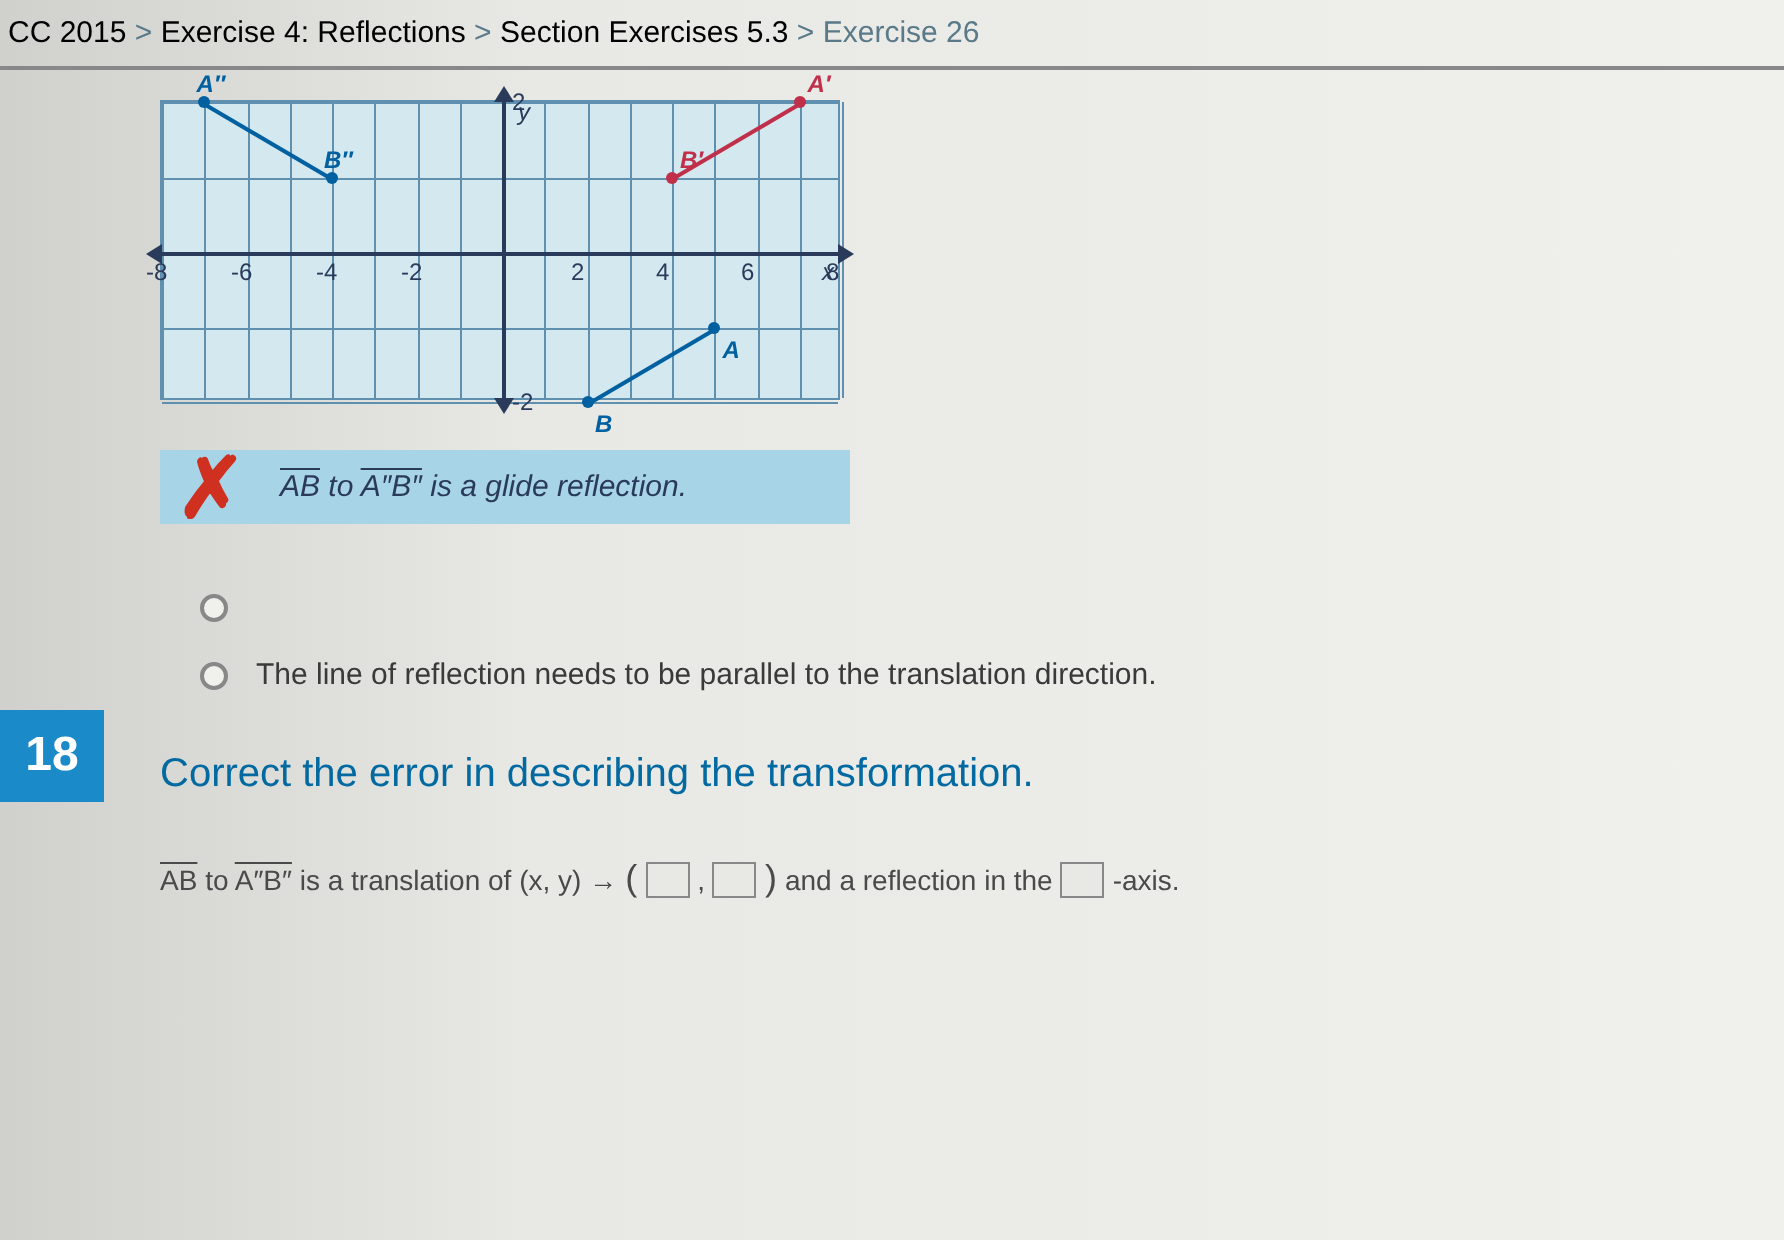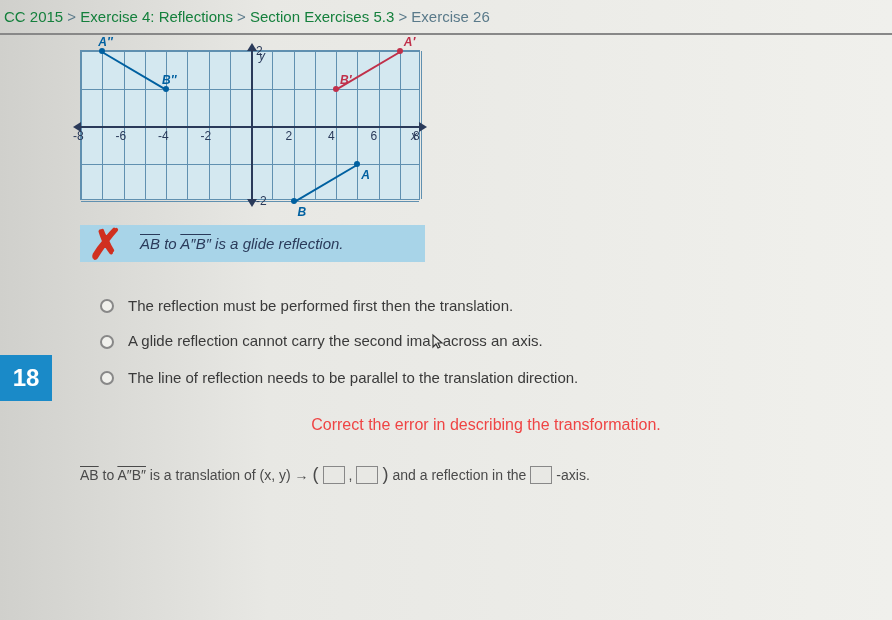--- a/index.html
+++ b/index.html
@@ -17,7 +17,7 @@
       color: #5a7a8a;
       border-bottom: 2px solid #888;
     }
-    .breadcrumb a { color: #15803d; text-decoration: none; margin-top: 36px; }
+    .breadcrumb a { color: #000000; text-decoration: none; margin-top: 36px; }
     .content { padding: 10px 0 0 0; position: relative; }
     .graph-container { margin-left: 80px; margin-top: 5px; }
     .graph {

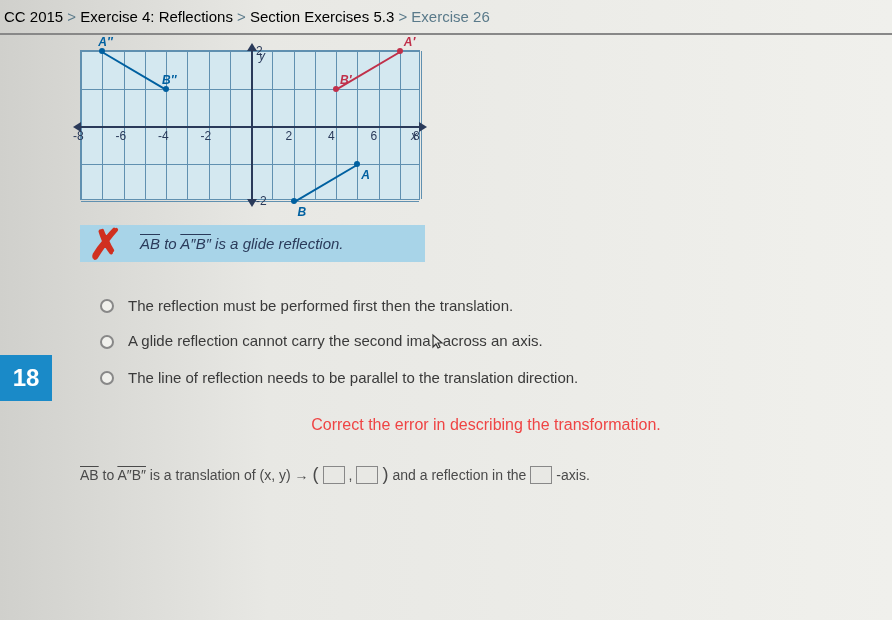--- a/index.html
+++ b/index.html
@@ -214,7 +214,6 @@
   <div class="options">
     <div class="option">
       <span class="radio"></span>
-      <span>The reflection must be performed first then the translation.</span>
     </div>
     <div class="option">
       <span class="radio"></span>

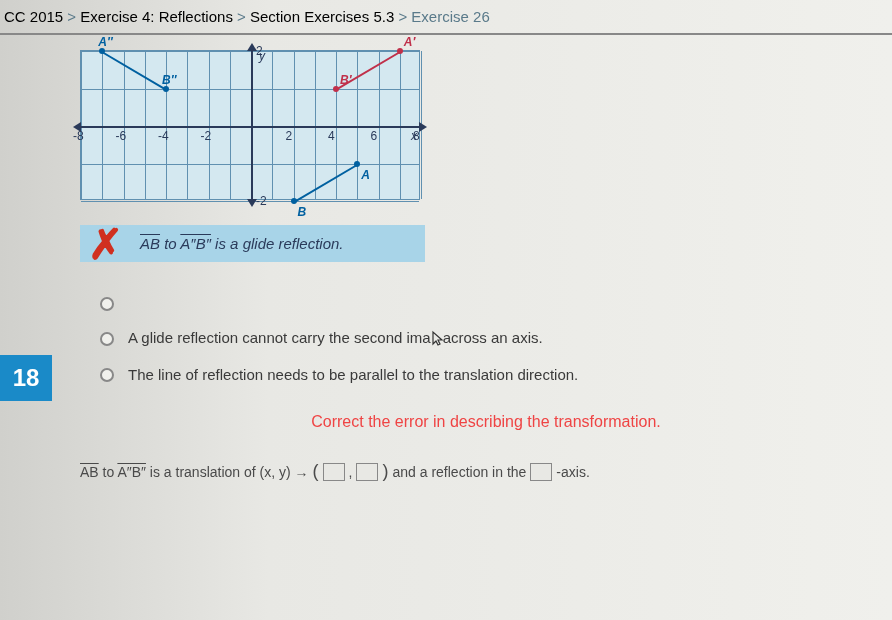--- a/index.html
+++ b/index.html
@@ -217,12 +217,6 @@
     </div>
     <div class="option">
       <span class="radio"></span>
-      <span>A glide reflection cannot carry the second ima<span class="cursor-icon"><svg viewBox="0 0 16 18">
-              <path d="M4 2 L4 14 L7 11 L9 15 L11 14 L9 10 L13 10 Z" fill="none" stroke="#333" stroke-width="1.2"></path>
-            </svg></span>across an axis.</span>
-    </div>
-    <div class="option">
-      <span class="radio"></span>
       <span>The line of reflection needs to be parallel to the translation direction.</span>
     </div>
   </div>

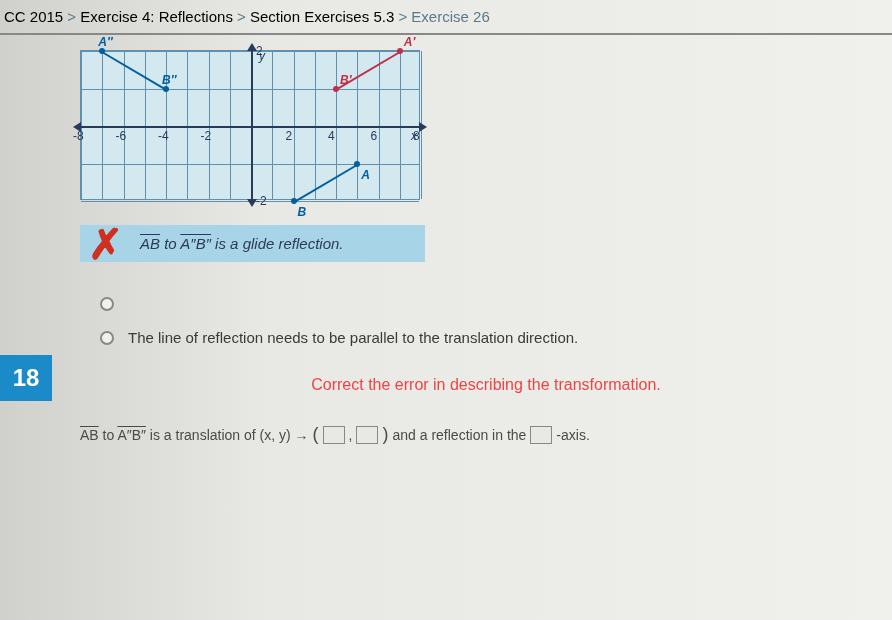--- a/index.html
+++ b/index.html
@@ -110,9 +110,8 @@
     .cursor-icon svg { width: 100%; height: 100%; }
     .followup {
       margin: 30px 0 0 80px;
-      font-size: 16px;
-      color: #ef4444;
-      text-align: center;
+      font-size: 20px;
+      color: #0369a1;
     }
     .fill-in {
       margin: 30px 0 0 80px;

